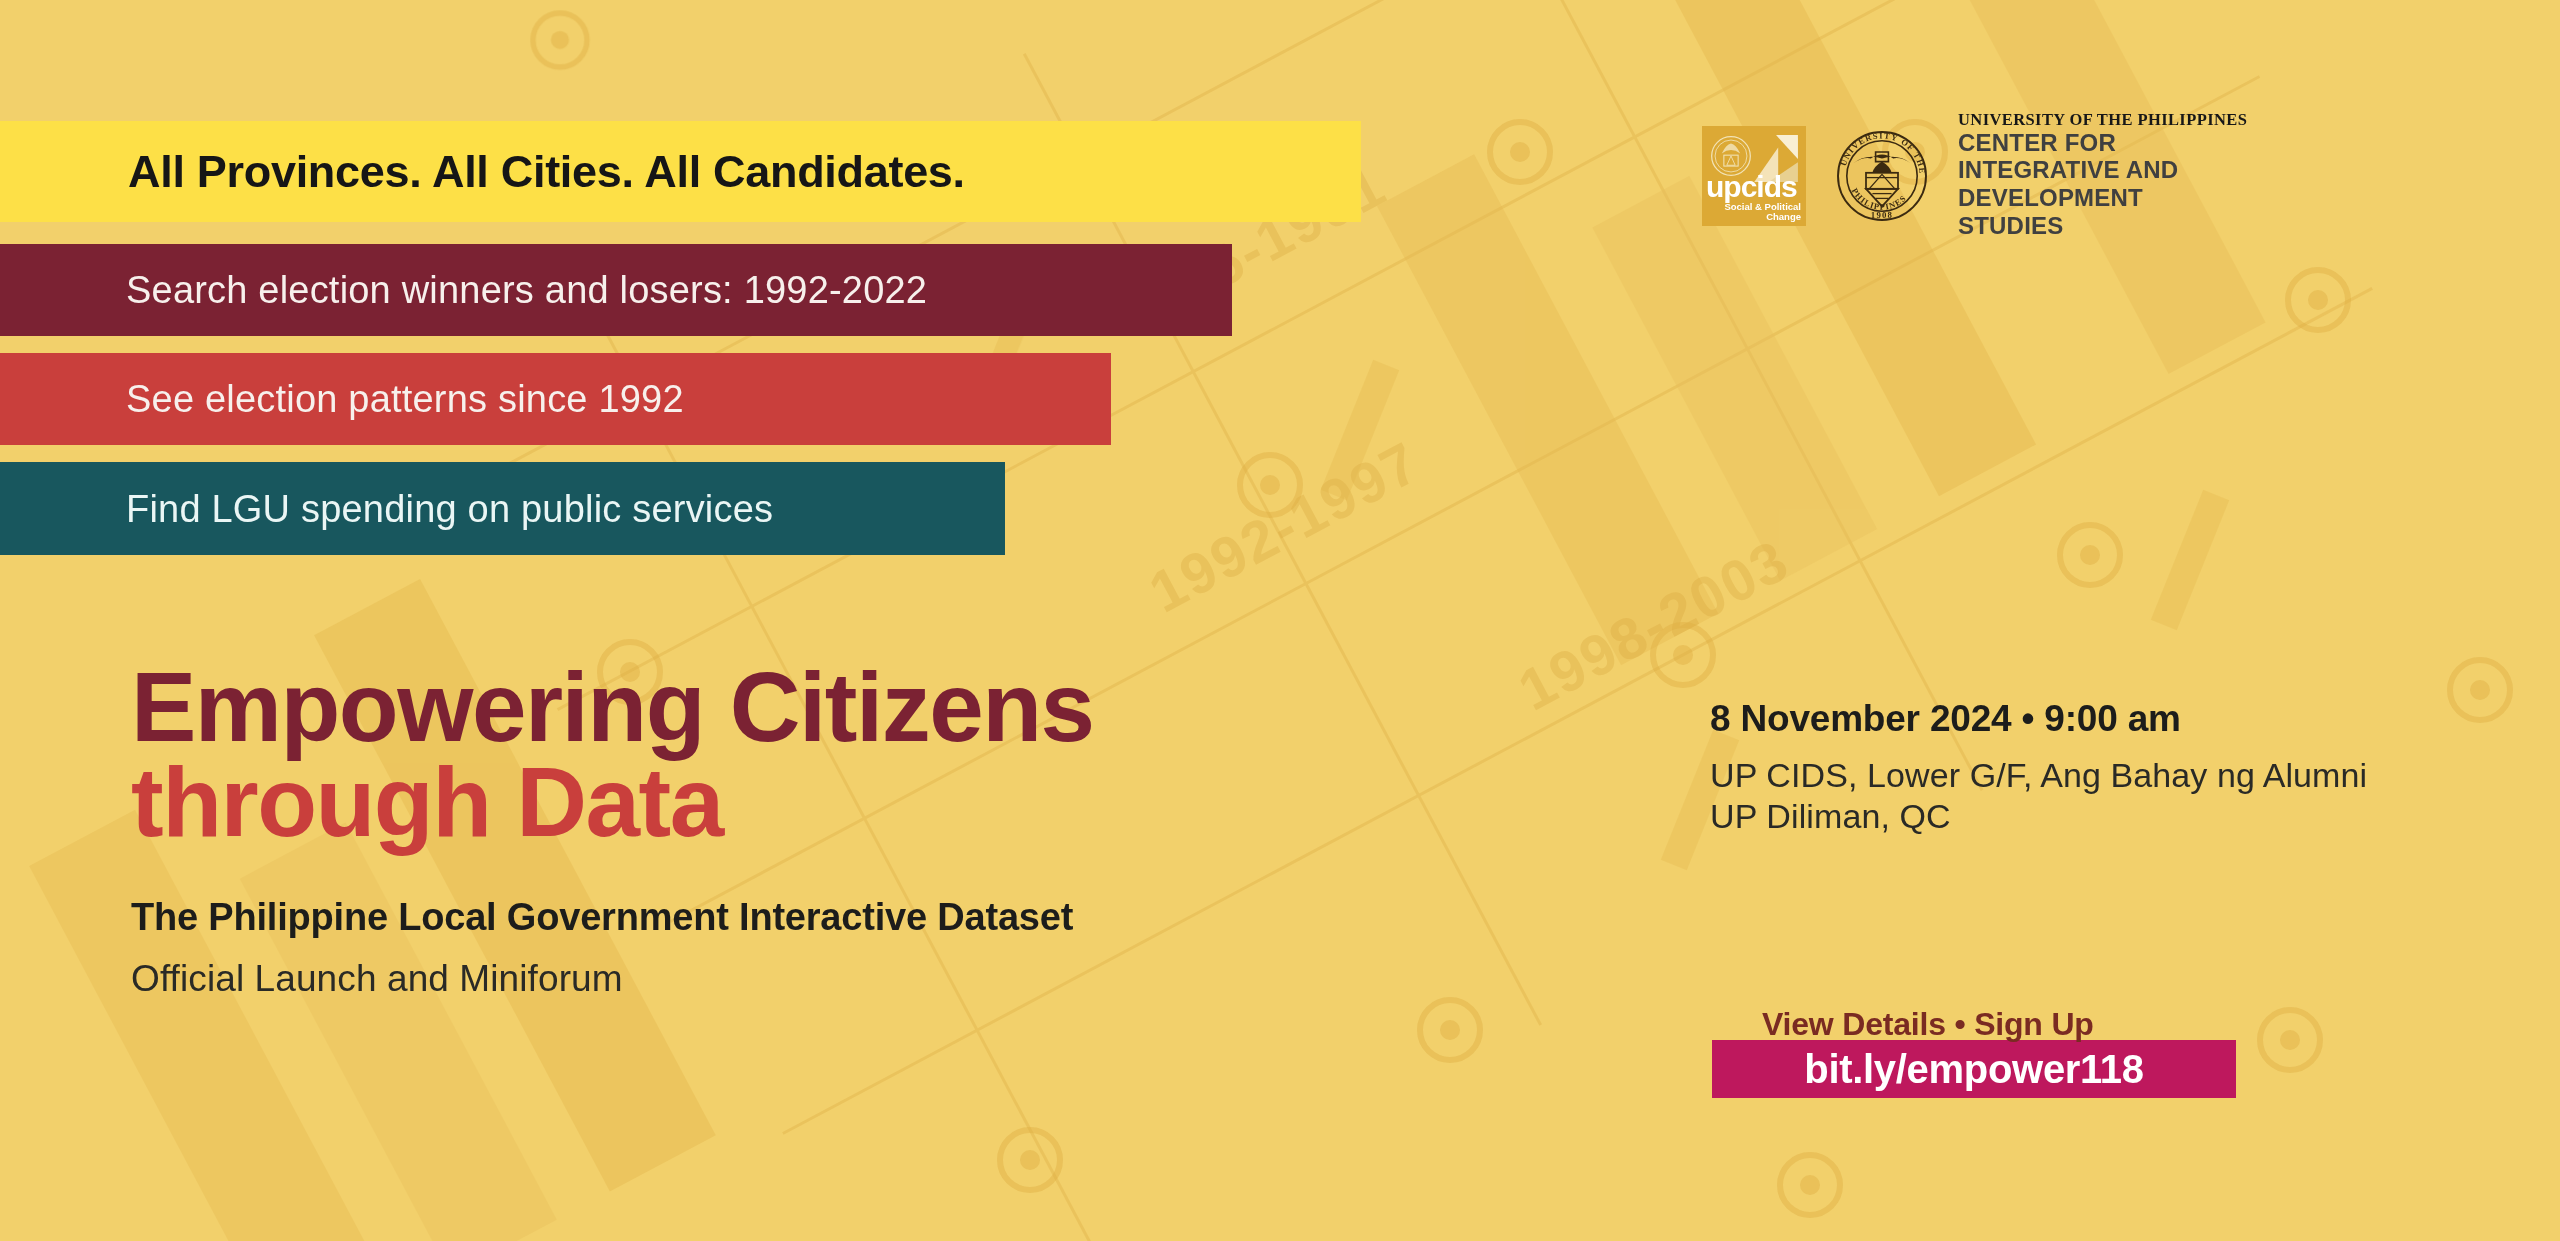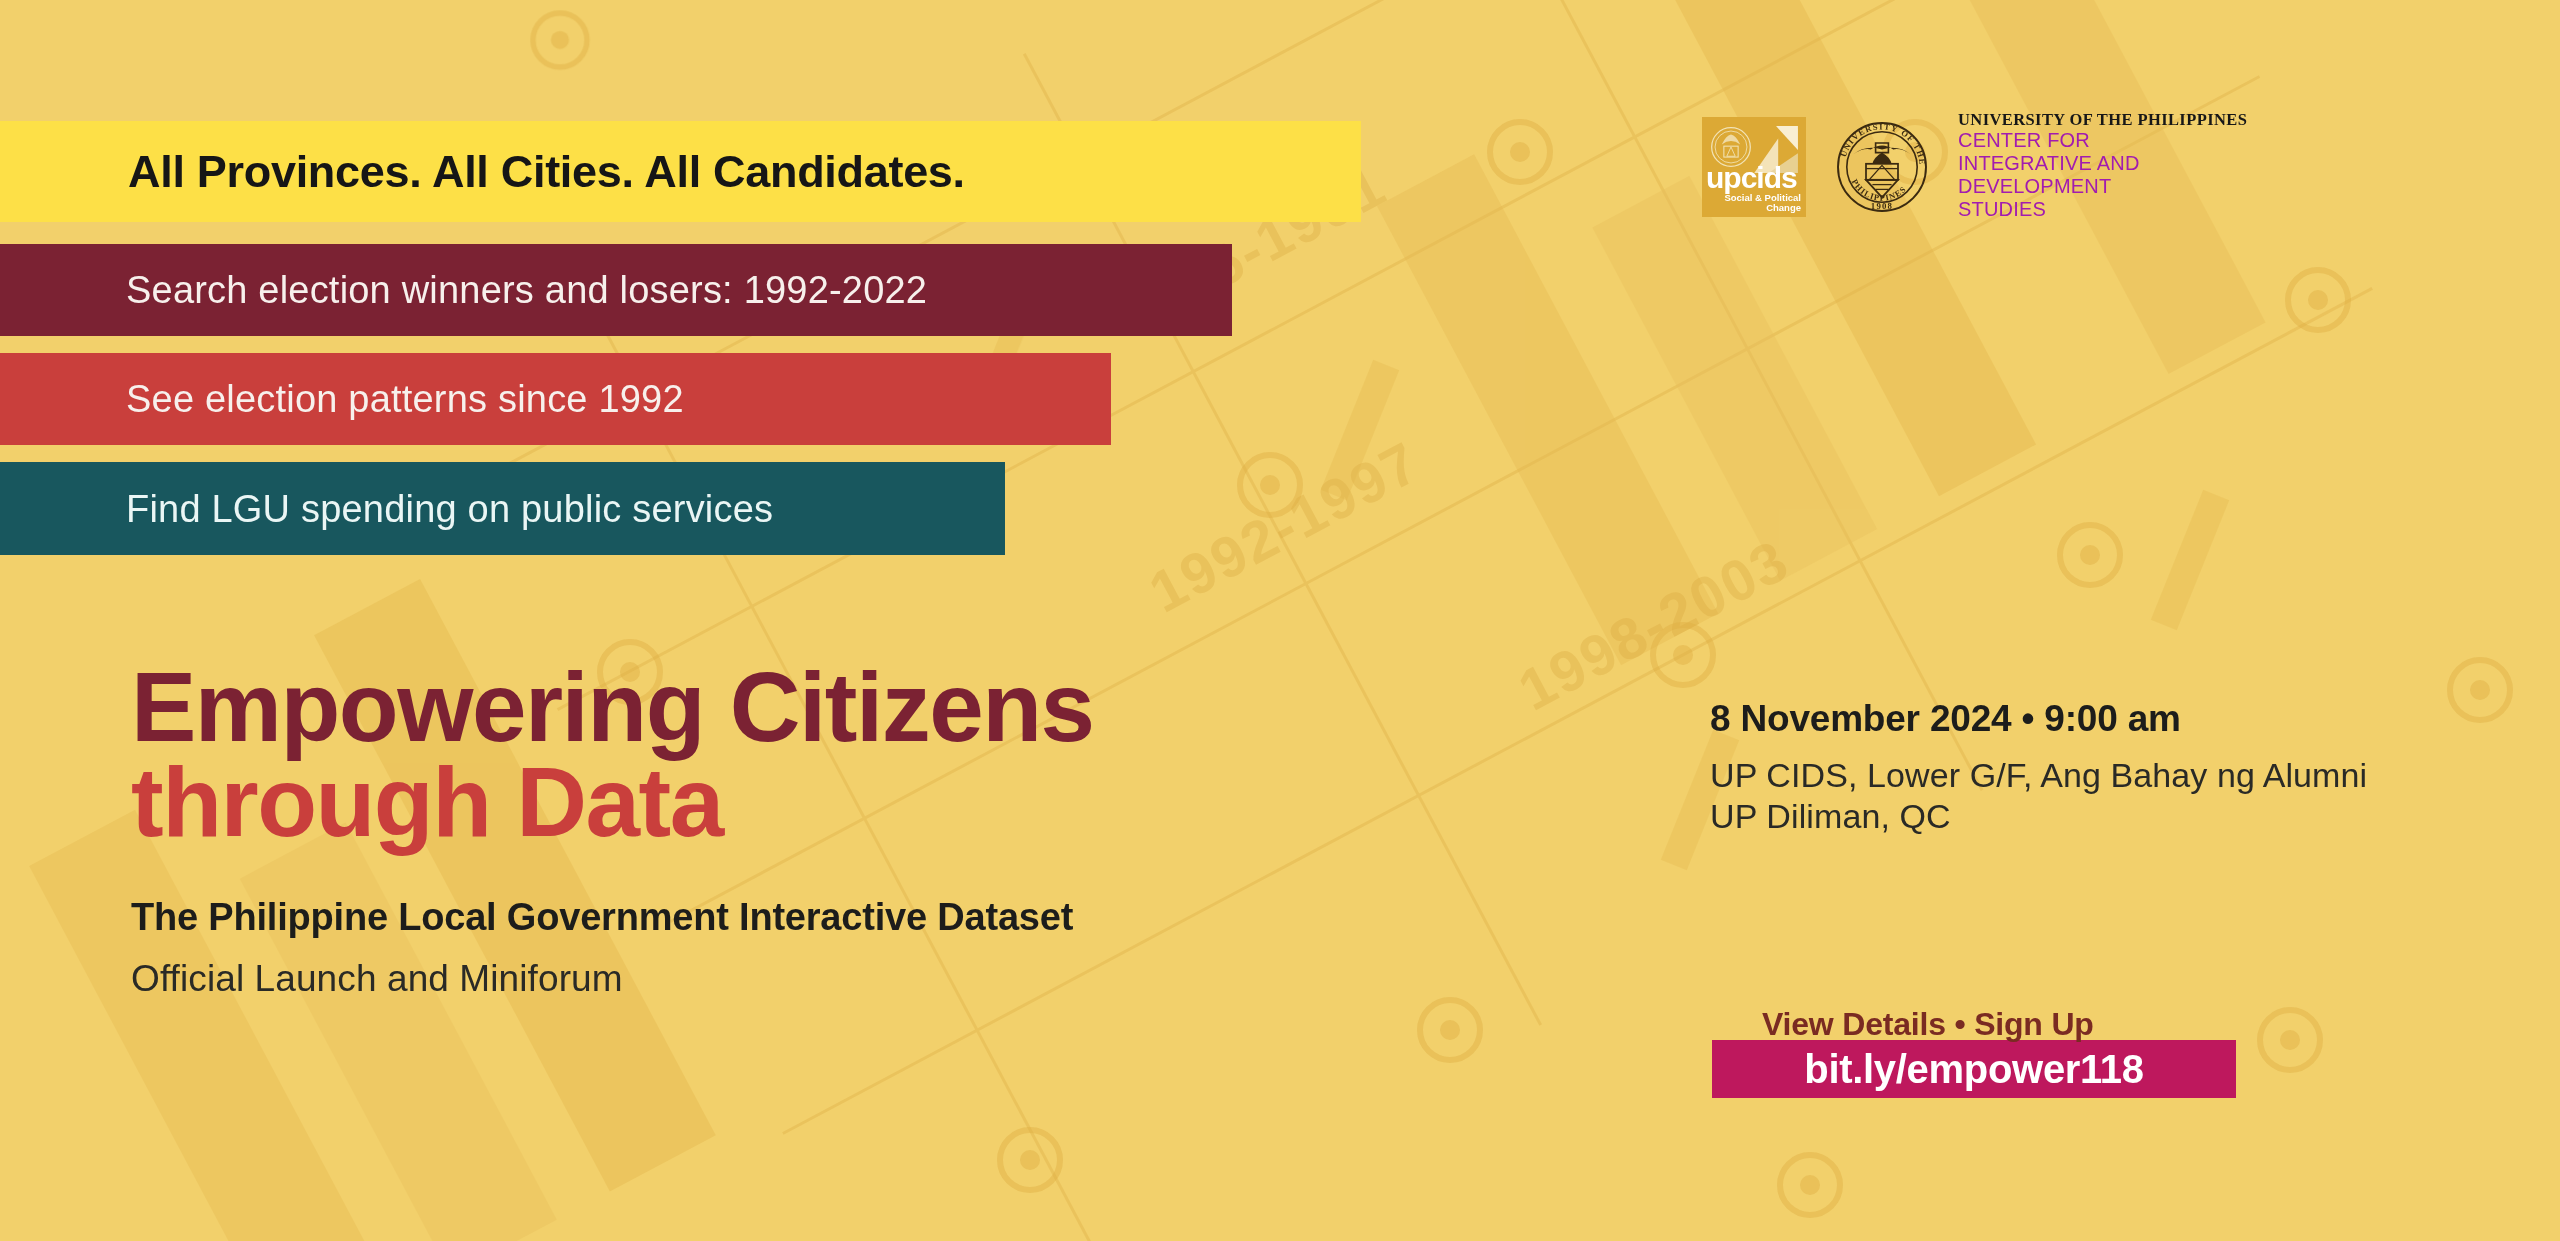--- a/index.html
+++ b/index.html
@@ -125,7 +125,7 @@
     letter-spacing:0.4px; 
   }
   .cids-line {
-    font-size:20px; font-weight:normal; color:#a21caf;
+    font-size:24px; font-weight:bold; color:#404040;
     letter-spacing:0.2px; line-height:1.16;
   }
 

